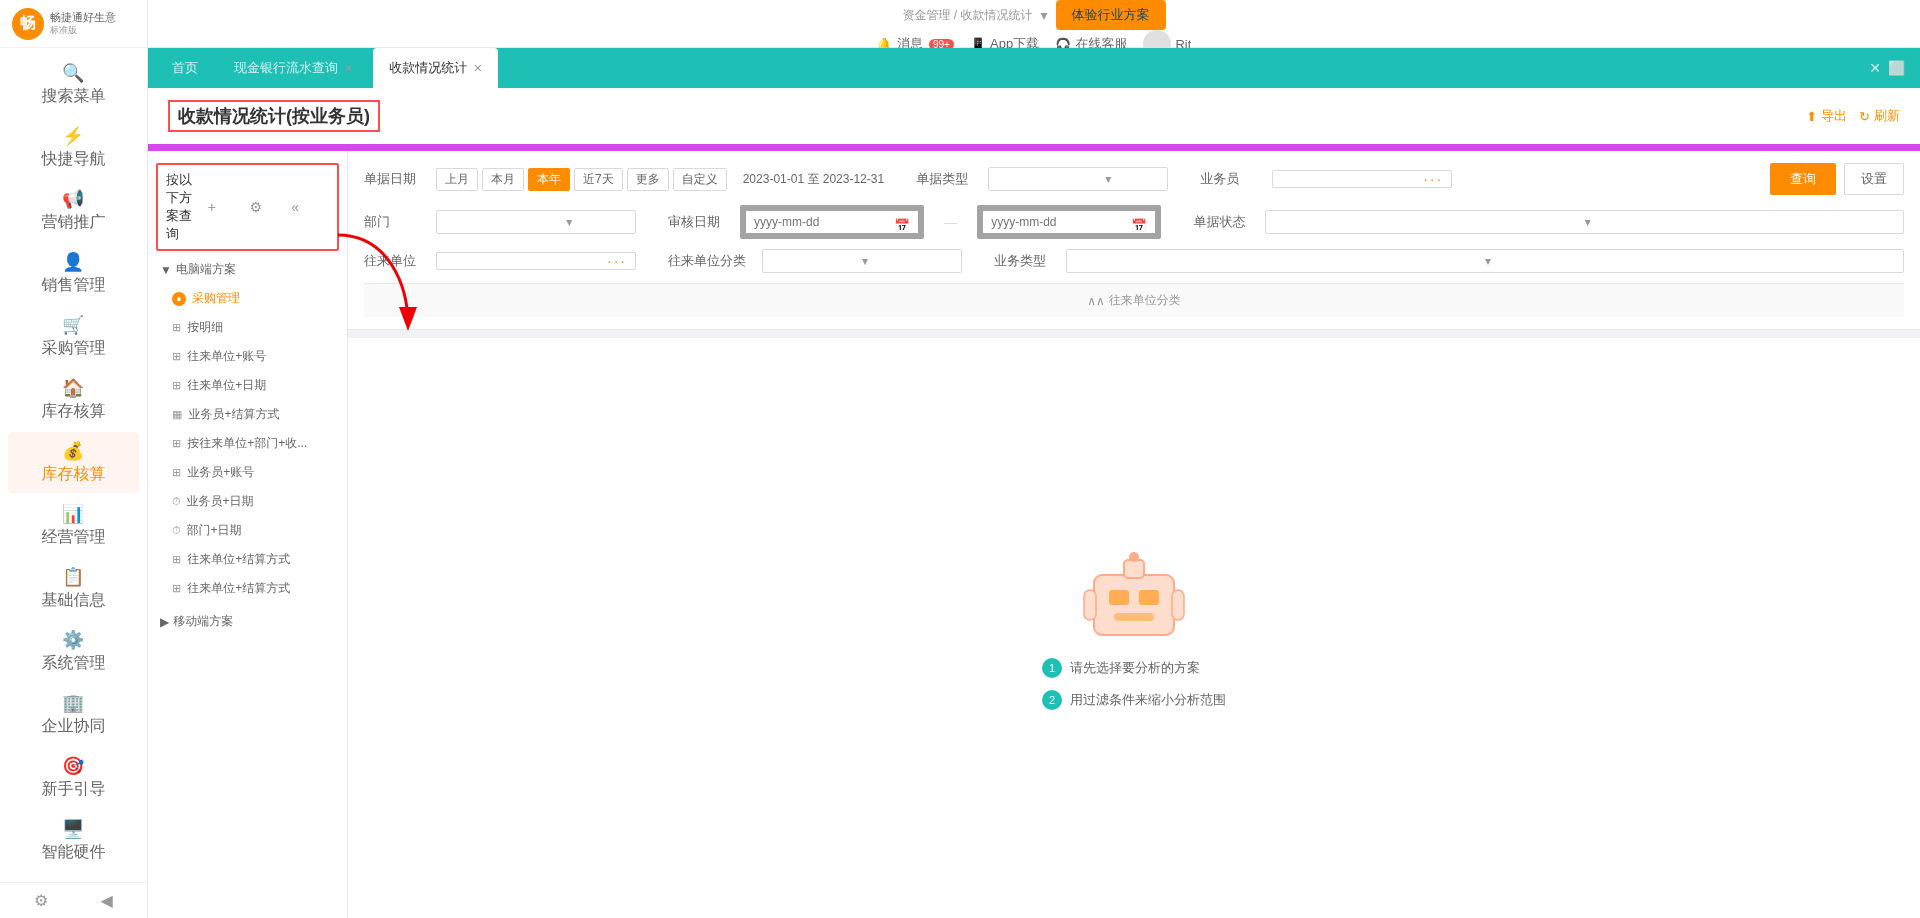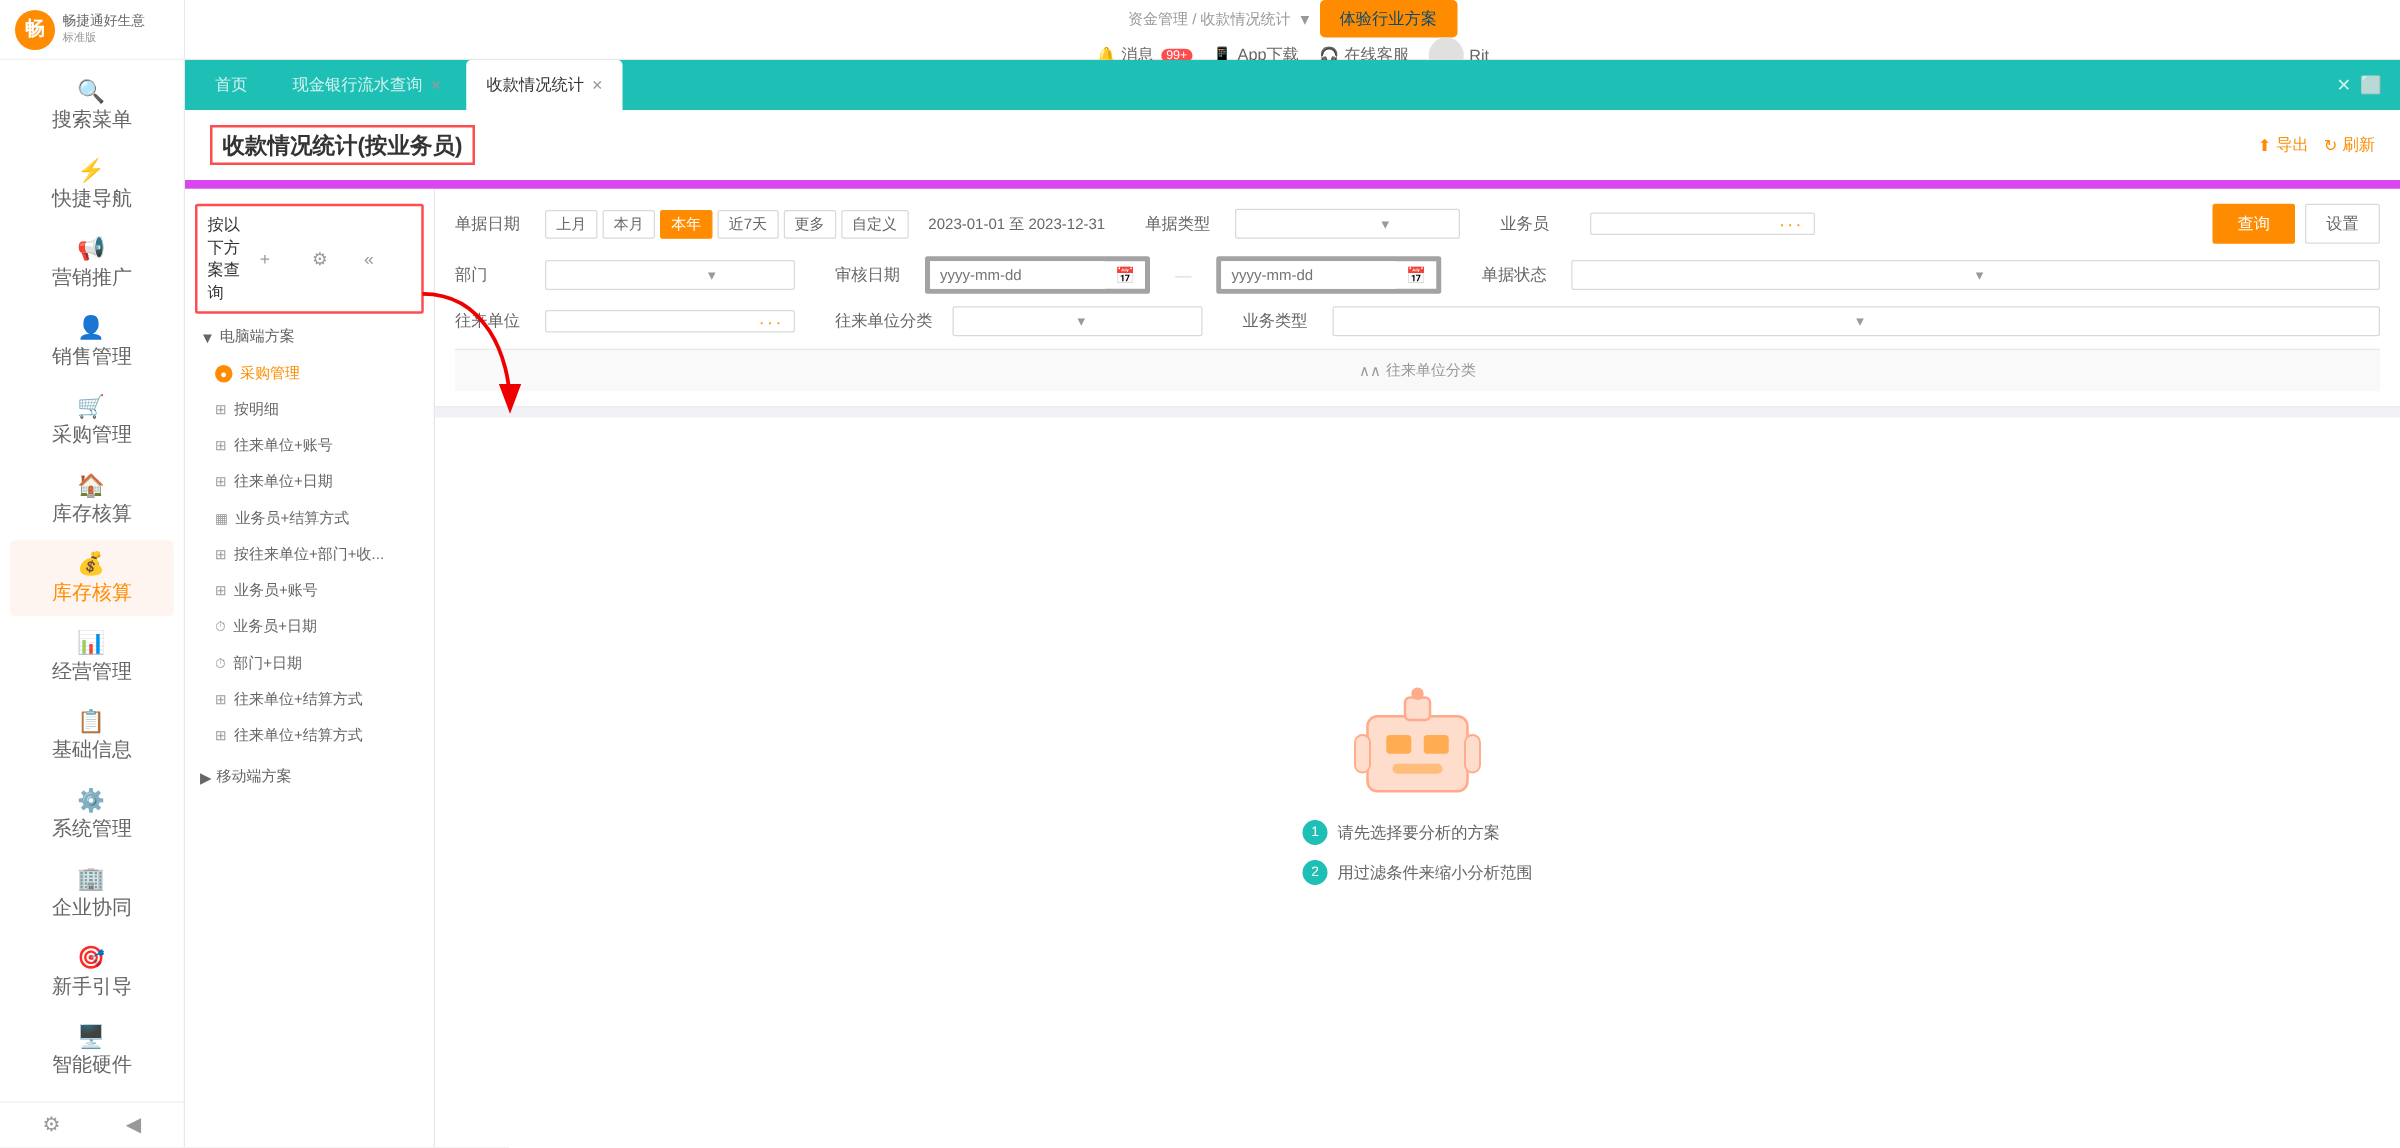--- a/index.html
+++ b/index.html
@@ -85,7 +85,7 @@
     .date-range { display: flex; align-items: center; gap: 4px; color: #666; font-size: 12px; }
     .filter-select { display: flex; align-items: center; border: 1px solid #d9d9d9; border-radius: 2px; padding: 4px 8px; min-width: 200px; cursor: pointer; background: #fff; }
     .filter-select span { flex: 1; color: #999; font-size: 12px; }
-    .filter-input-group { display: flex; align-items: center; border: 4px solid #a3a3a3; border-radius: 2px; background: #fff; }
+    .filter-input-group { display: flex; align-items: flex-end; border: 6px solid #a3a3a3; border-radius: 2px; background: #fff; }
     .filter-input { border: none; outline: none; padding: 4px 8px; font-size: 12px; color: #999; width: 140px; }
     .filter-input-icon { padding: 0 8px; color: #999; cursor: pointer; }
     .filter-actions { margin-left: auto; display: flex; gap: 8px; }

